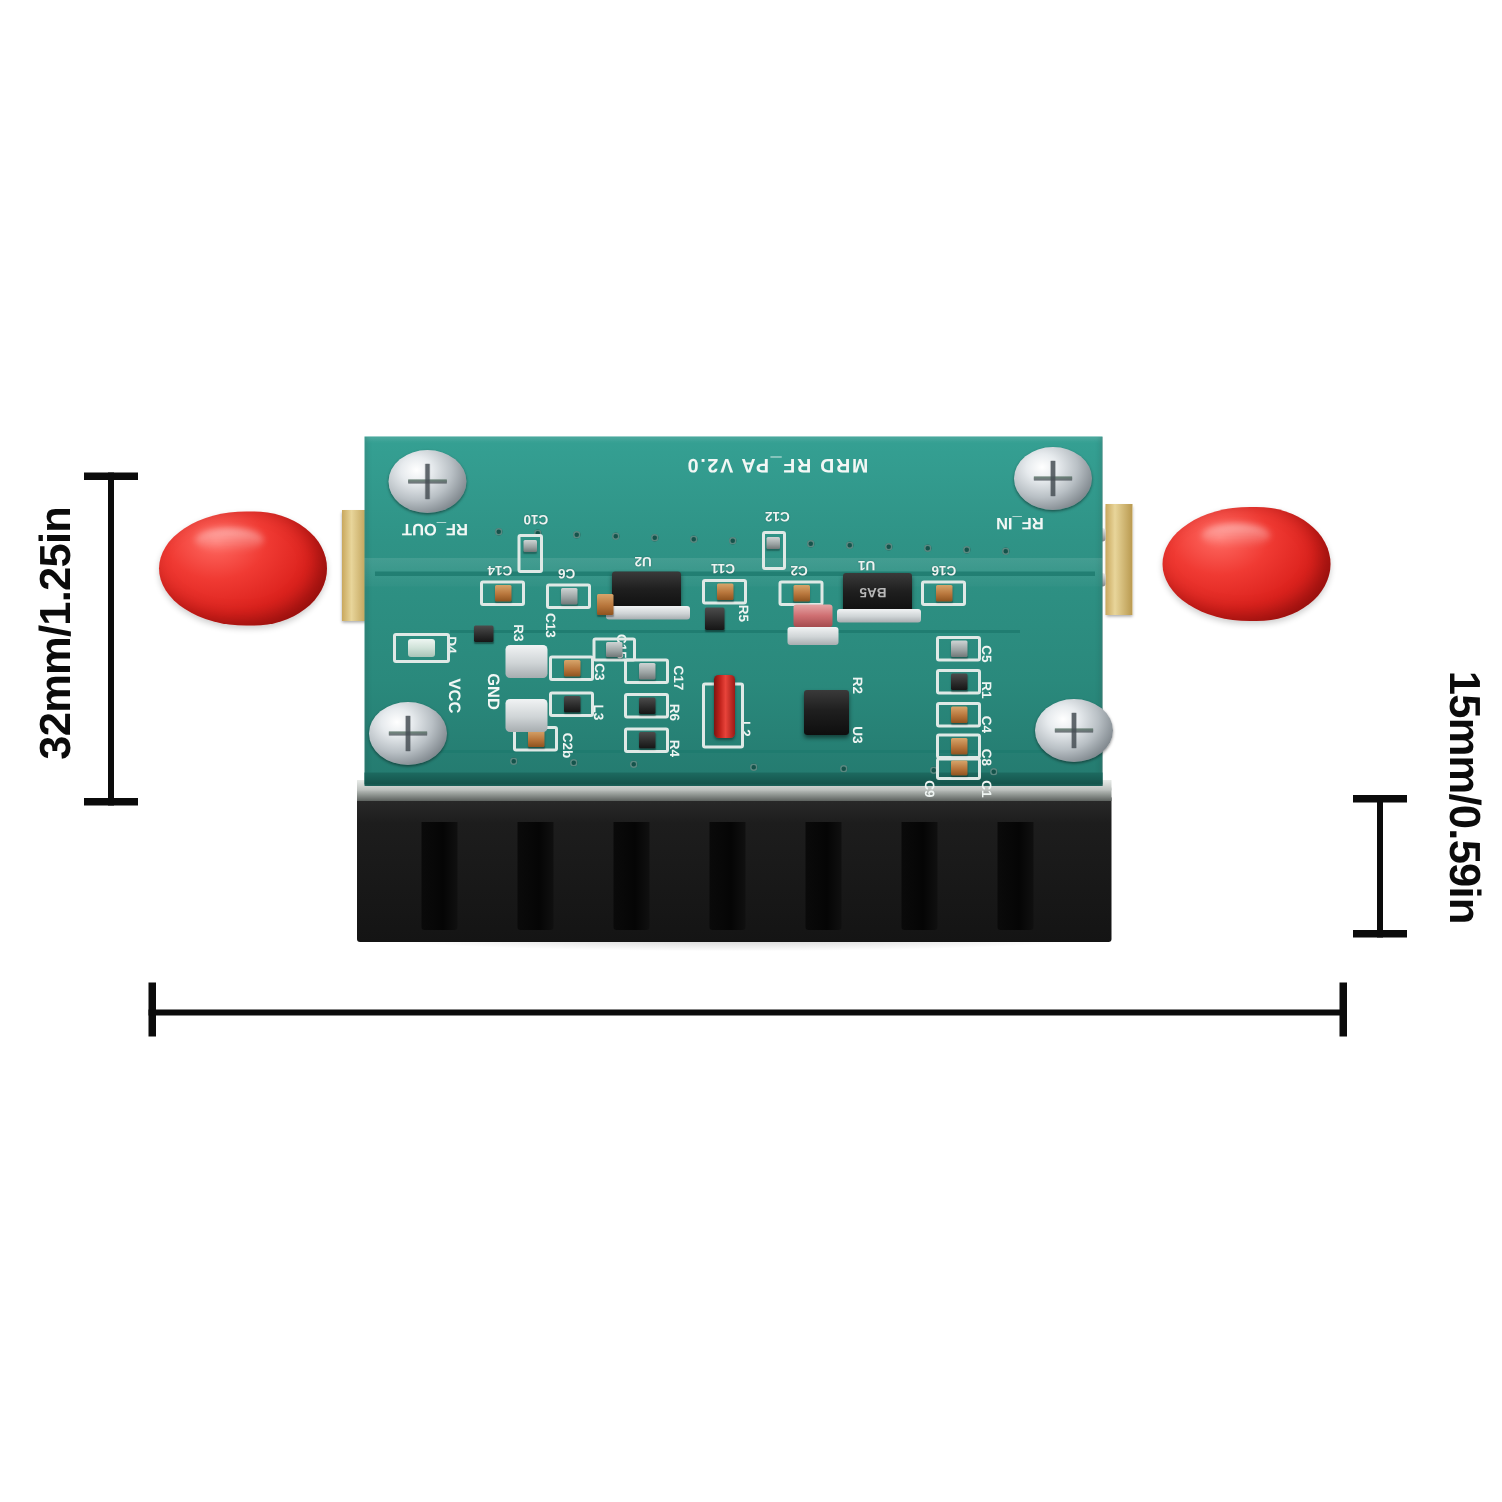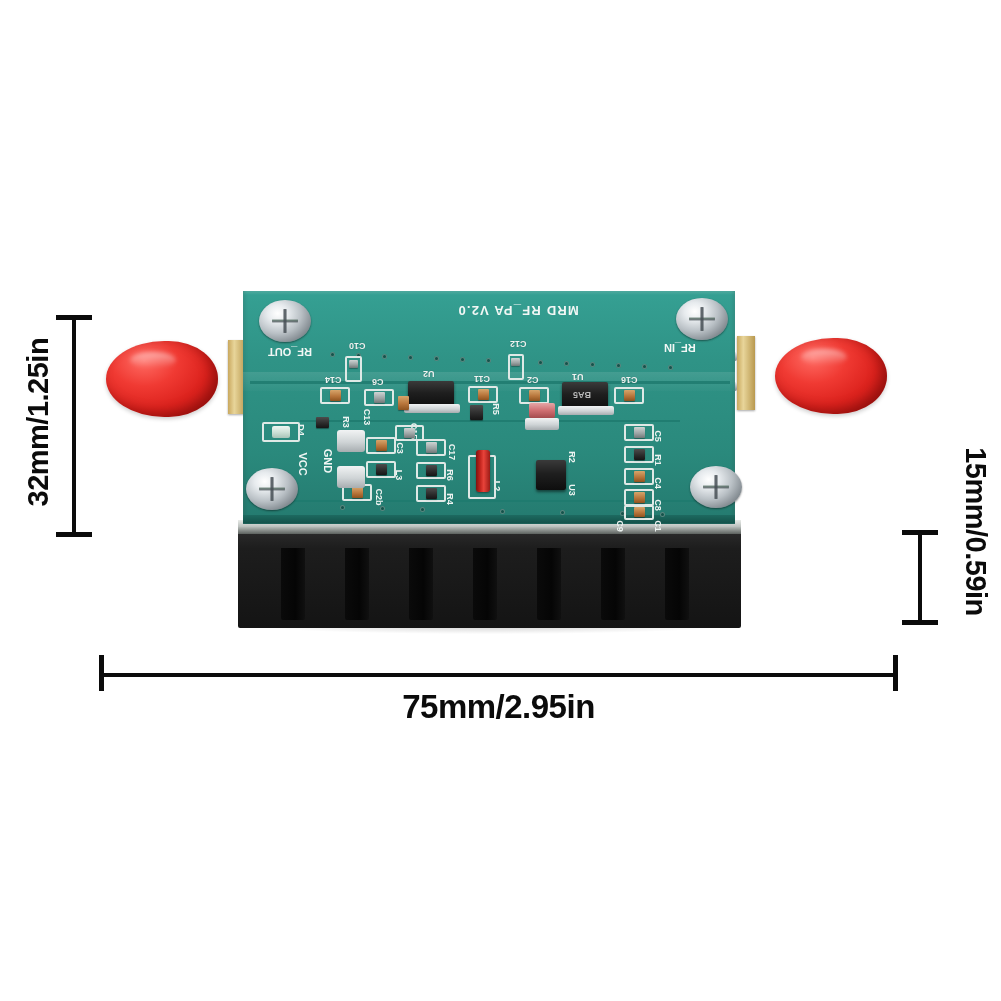--- a/index.html
+++ b/index.html
@@ -427,7 +427,6 @@
   <div id="dim-bottom-cap-l" class="dim-line"></div>
   <div id="dim-bottom-bar" class="dim-line"></div>
   <div id="dim-bottom-cap-r" class="dim-line"></div>
-  <div id="dim-bottom-label" class="dim-label">75mm/2.95in</div>
 
 </div>
 

